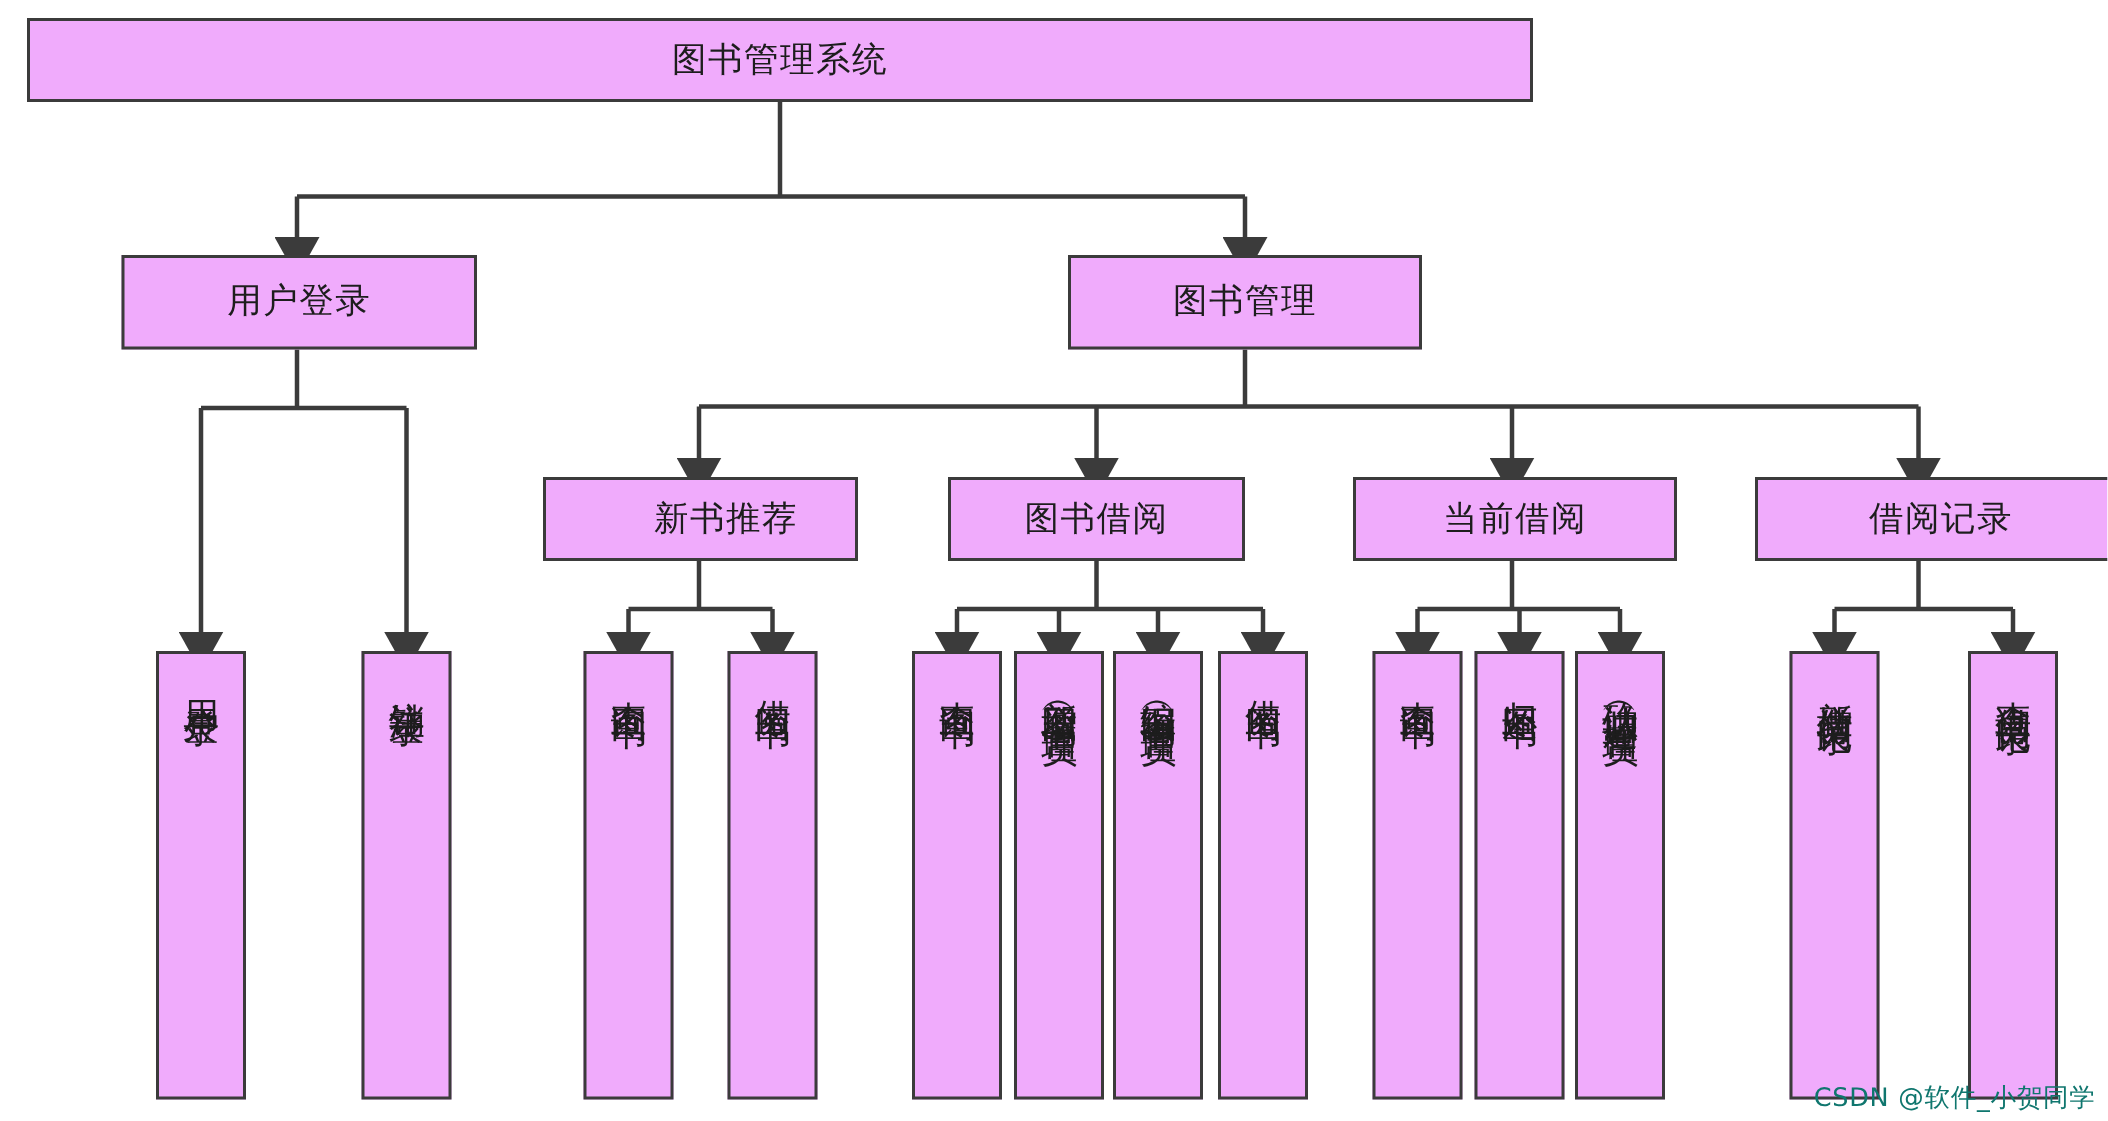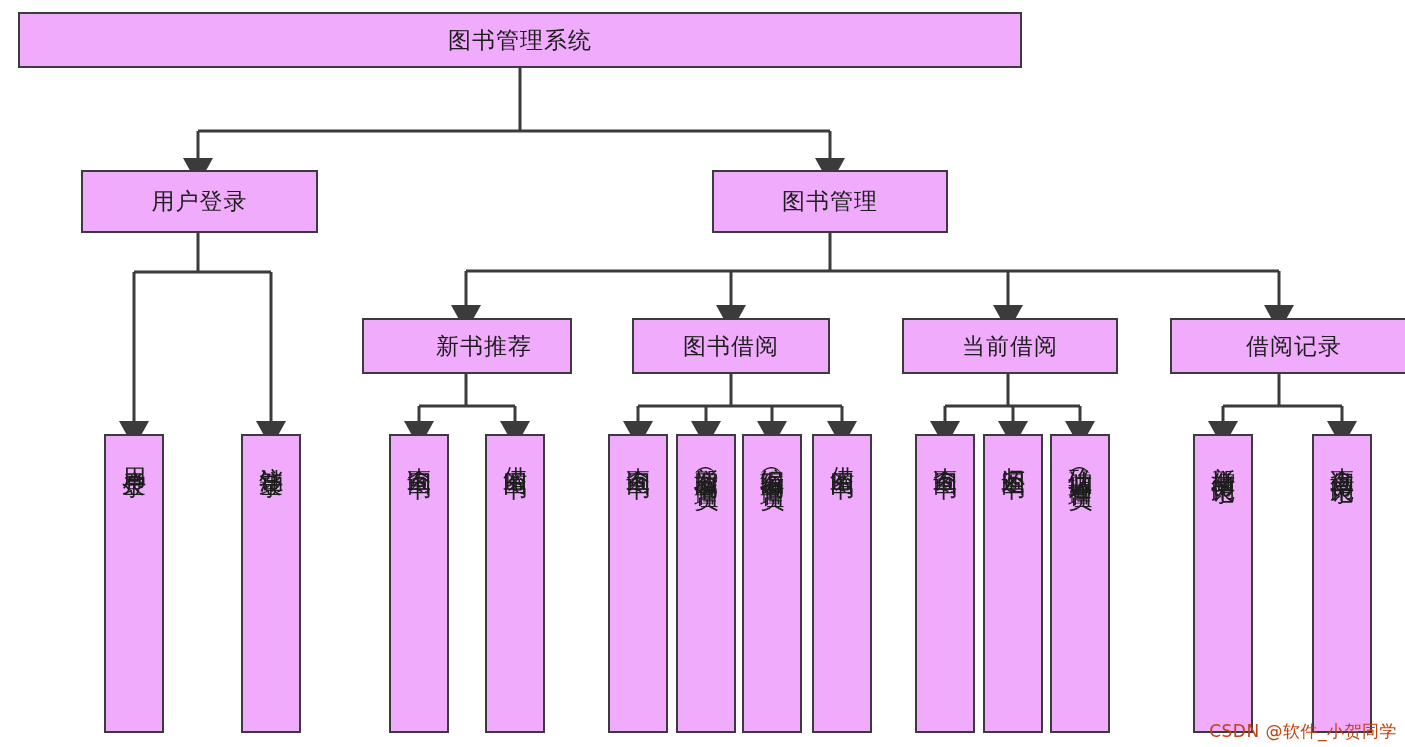--- a/index.html
+++ b/index.html
@@ -70,7 +70,7 @@
     right: 8px;
     bottom: 4px;
     font-size: 17px;
-    color: #c2410c;
+    color: #0f766e;
     letter-spacing: 0.5px;
     z-index: 5;
     white-space: nowrap;

